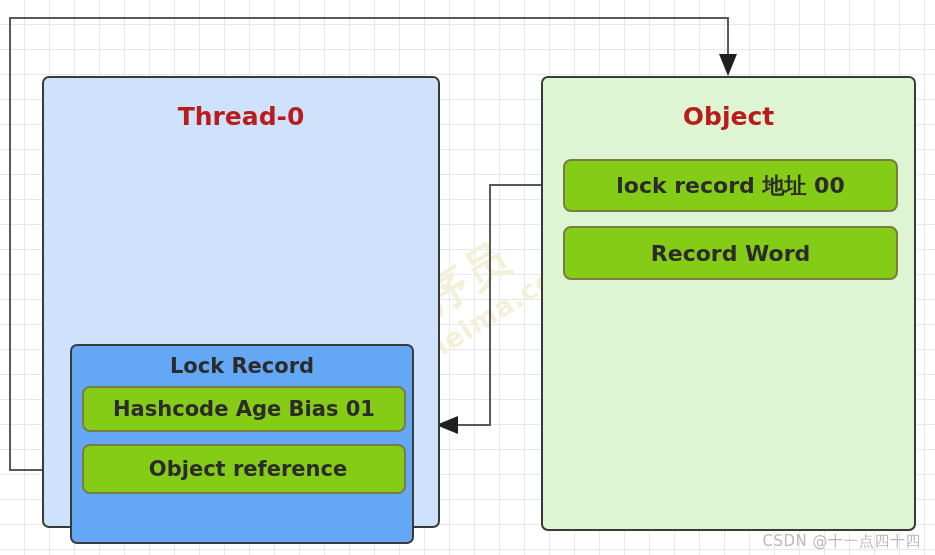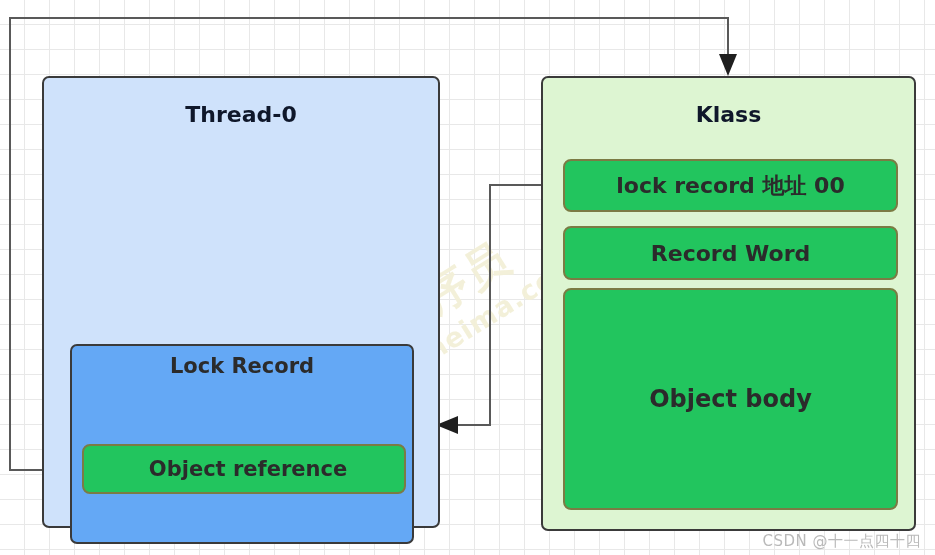--- a/index.html
+++ b/index.html
@@ -102,9 +102,9 @@
     left: 0;
     right: 0;
     text-align: center;
-    font-size: 22px;
+    font-size: 25px;
     font-weight: bold;
-    color: #0f172a;
+    color: #b91c1c;
   }
   .thread-box .box-title { top: 24px; }
   .object-box .box-title { top: 24px; }

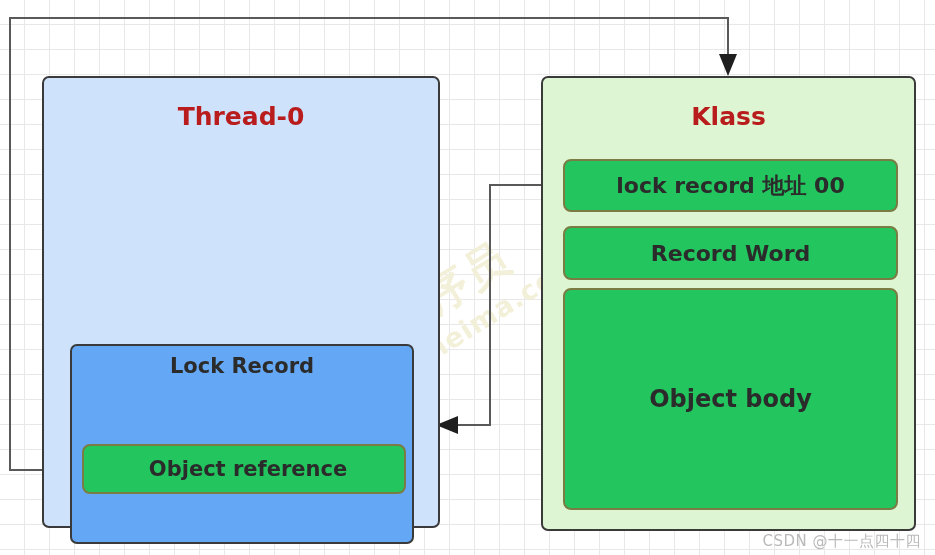--- a/index.html
+++ b/index.html
@@ -183,7 +183,7 @@
   </div>
 
   <div class="box object-box">
-    <div class="box-title">Klass</div>
+    <div class="box-title">Object</div>
     <div class="yellow-row obj-row-0">lock record 地址 00</div>
     <div class="yellow-row obj-row-1">Record Word</div>
     <div class="yellow-row obj-row-2">Object body</div>

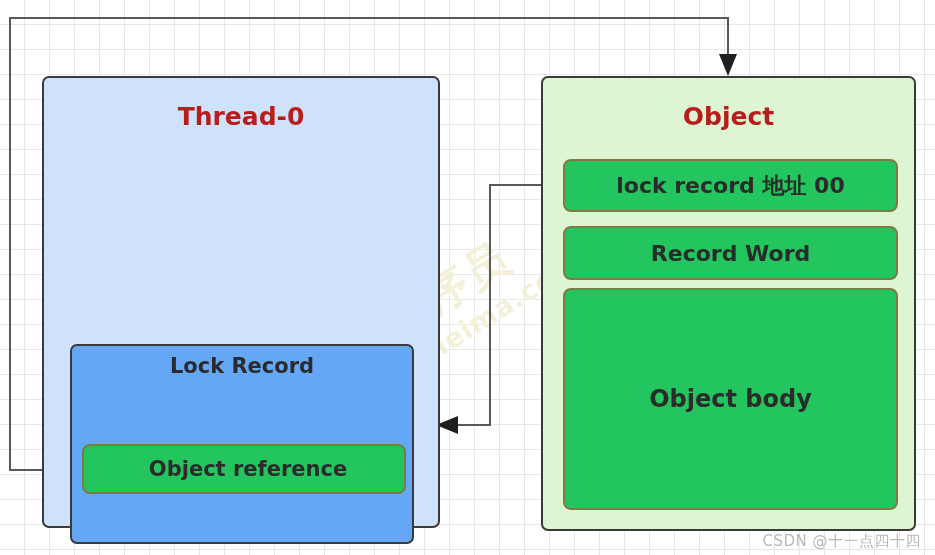--- a/index.html
+++ b/index.html
@@ -134,7 +134,7 @@
   .yellow-row {
     position: absolute;
     box-sizing: border-box;
-    background: #22c55e;
+    background: #84cc16;
     border: 2px solid #7b7b44;
     border-radius: 8px;
     display: flex;

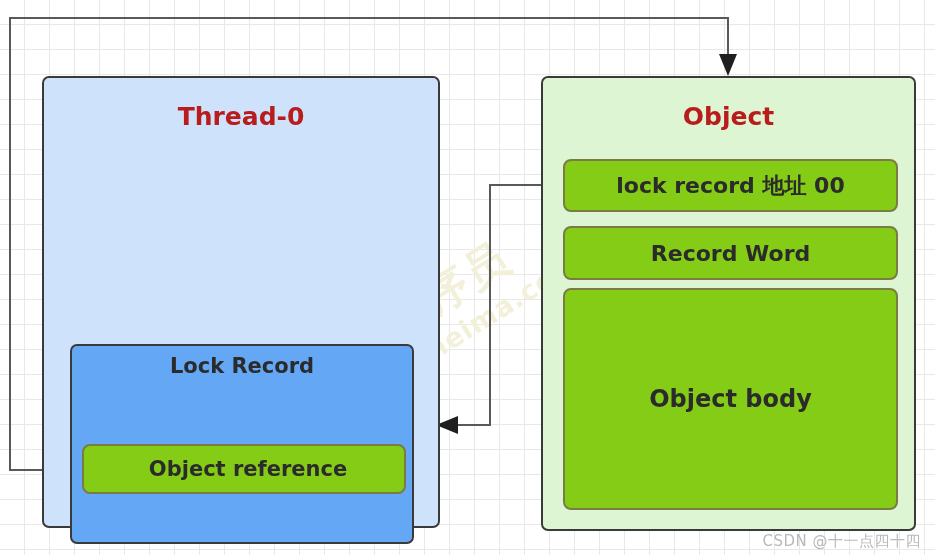--- a/index.html
+++ b/index.html
@@ -178,6 +178,7 @@
 
     <div class="lock-record-box">
       <div class="lock-record-title">Lock Record</div>
+      <div class="yellow-row lr-row-0">Hashcode Age Bias 01</div>
       <div class="yellow-row lr-row-1">Object reference</div>
     </div>
   </div>

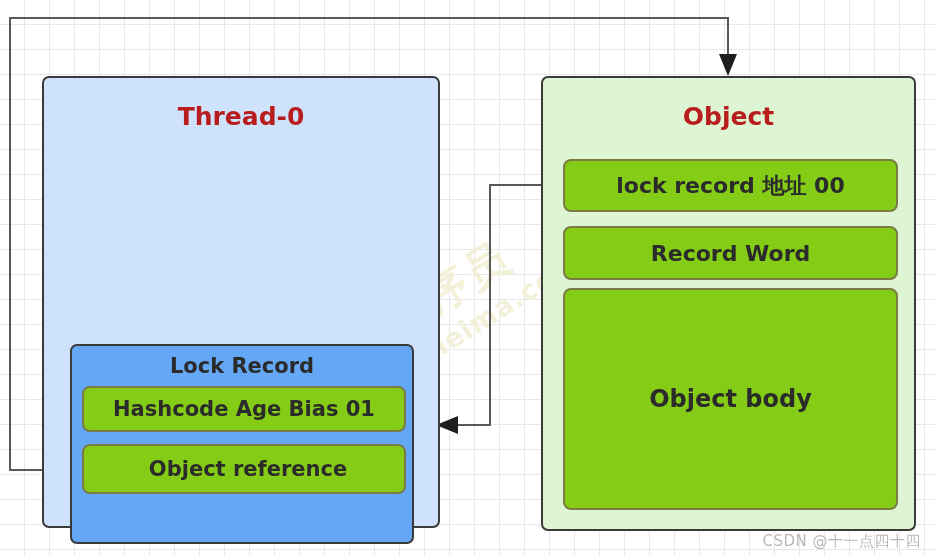--- a/index.html
+++ b/index.html
@@ -187,7 +187,6 @@
     <div class="box-title">Object</div>
     <div class="yellow-row obj-row-0">lock record 地址 00</div>
     <div class="yellow-row obj-row-1">Record Word</div>
-    <div class="yellow-row obj-row-2">Object body</div>
   </div>
 
   <div class="wm-csdn">CSDN @十一点四十四</div>

